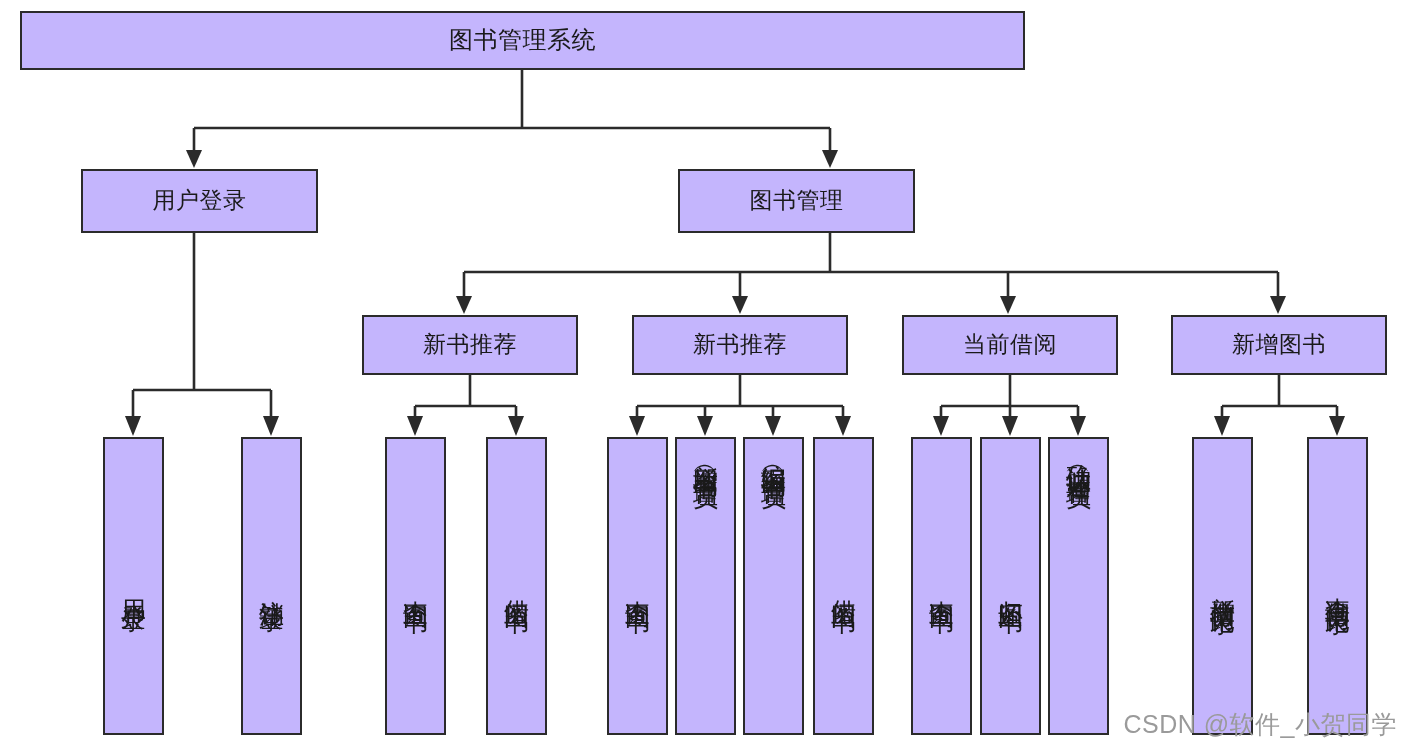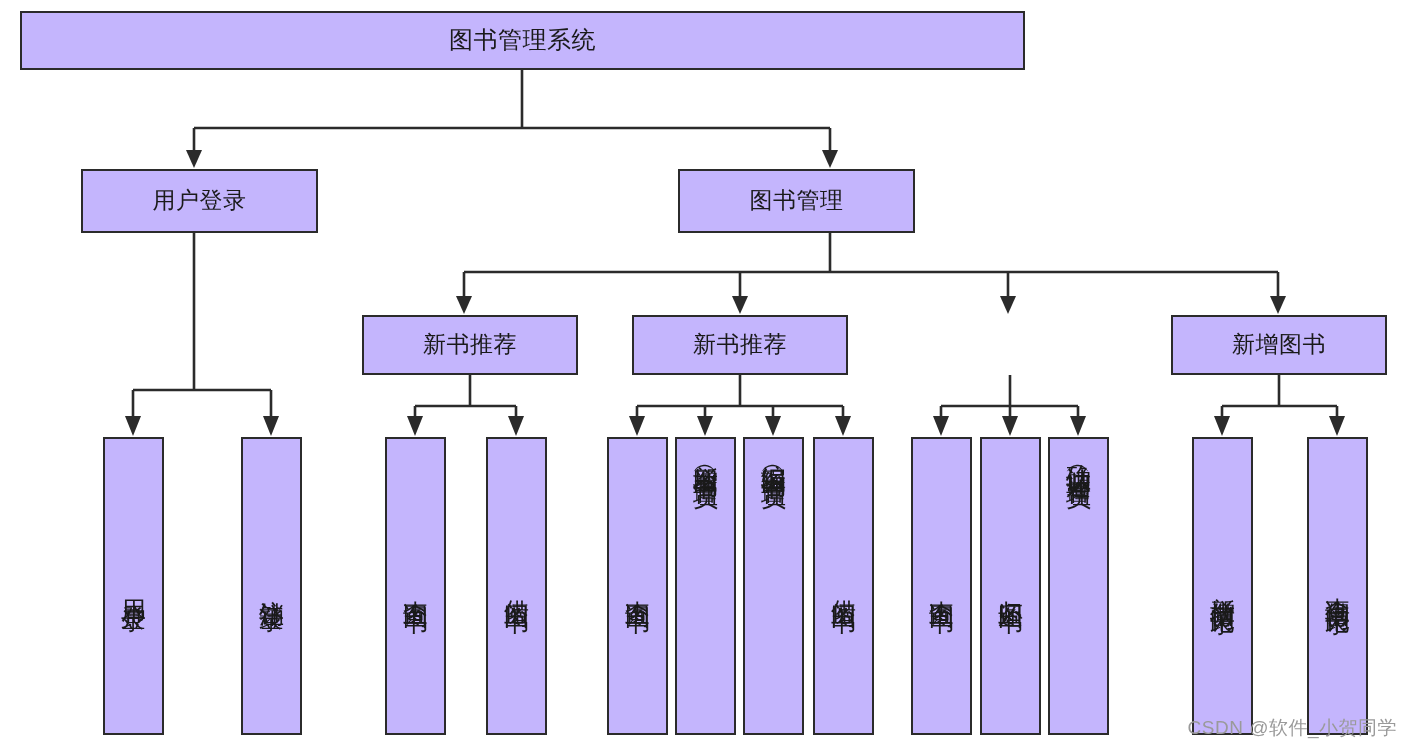--- a/index.html
+++ b/index.html
@@ -177,6 +177,9 @@
     <span class="lbl">新书推荐</span>
   </div>
 
+  <div class="node horiz" style="left:902px; top:315px; width:216px; height:60px;">
+    <span class="lbl">当前借阅</span>
+  </div>
 
   <div class="node horiz" style="left:1171px; top:315px; width:216px; height:60px;">
     <span class="lbl">新增图书</span>

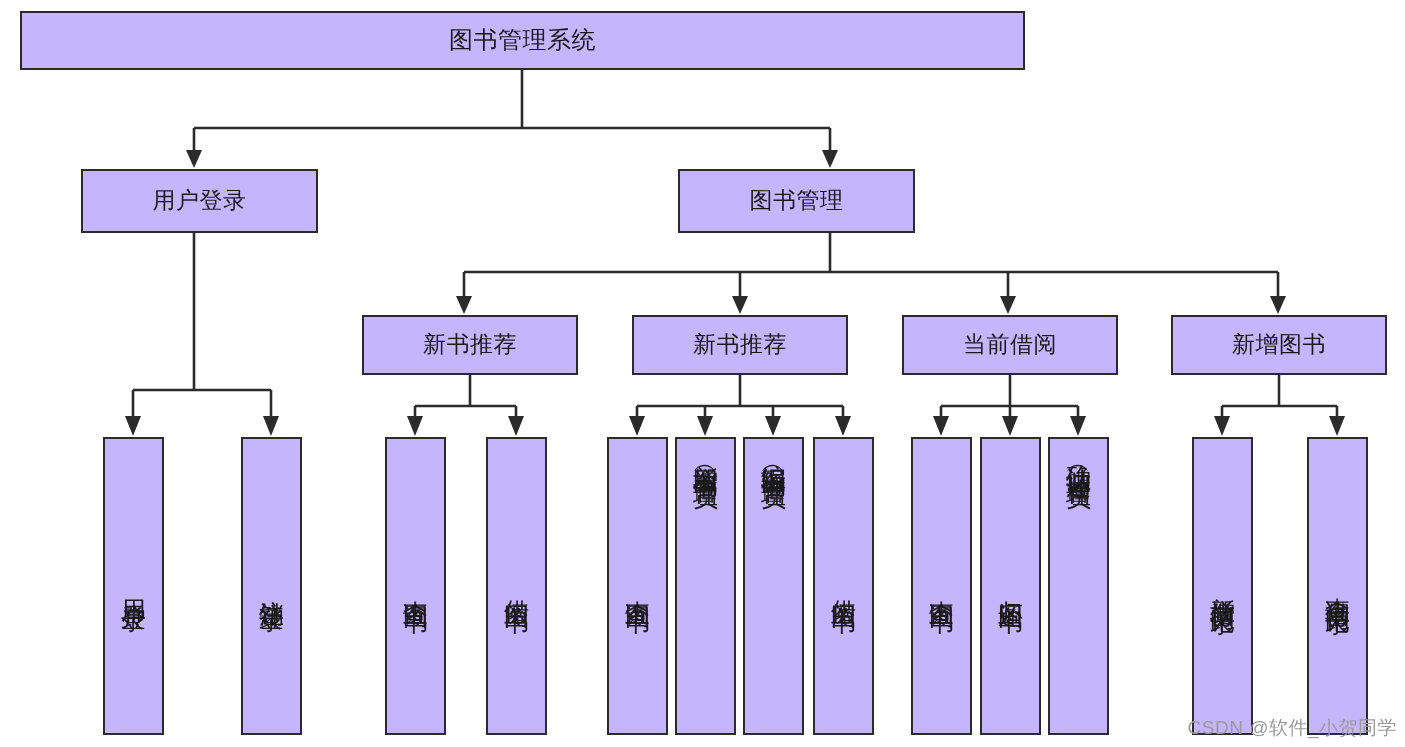--- a/index.html
+++ b/index.html
@@ -80,7 +80,7 @@
     position: absolute;
     right: 8px;
     bottom: 6px;
-    font-size: 19px;
+    font-size: 25px;
     color: #9a9a9a;
     letter-spacing: 0.5px;
     white-space: nowrap;

